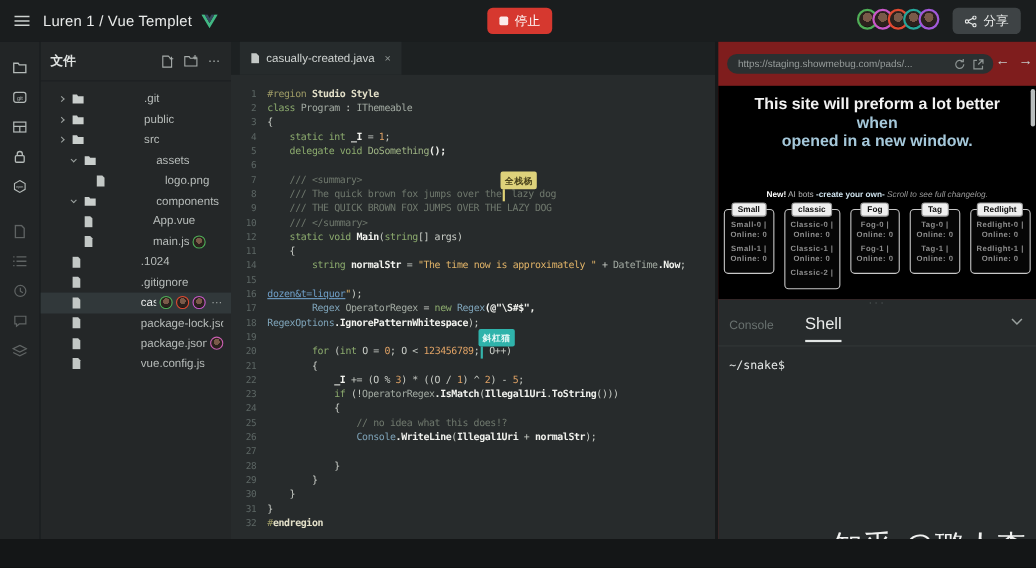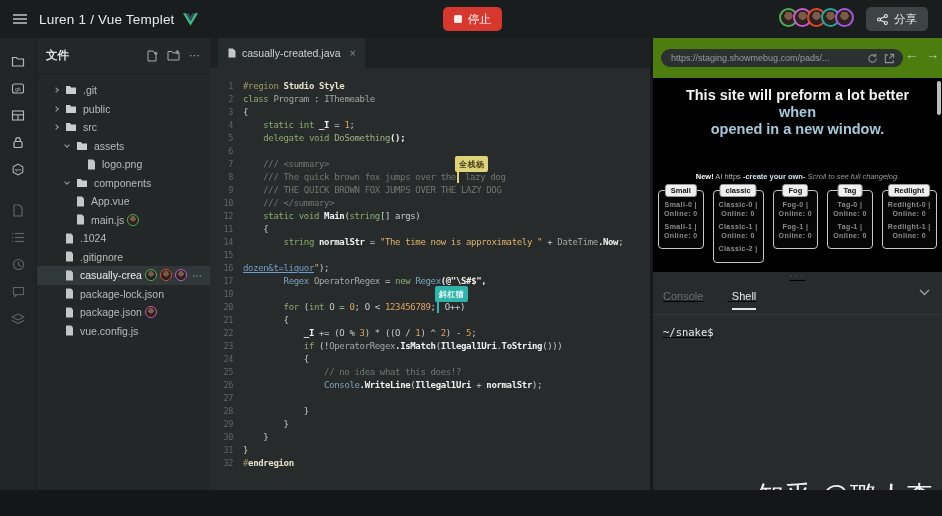--- a/index.html
+++ b/index.html
@@ -71,7 +71,7 @@
   .caret.ct .badge{background:#2fb3ab;color:#eafaf8;}
 
   
-  .rightpanel{position:absolute;left:653px;top:38px;width:289px;height:452px;background:#4d7c0f;text-decoration:underline;}
+  .rightpanel{position:absolute;left:653px;top:38px;width:289px;height:452px;background:#7f1d1d;}
   .chrome{position:relative;height:40px;}
   .urlpill{position:absolute;left:8px;top:11px;width:242px;height:18px;border-radius:9px;background:#2b3031;
            color:#969c9b;font-size:9px;line-height:18px;padding:0 38px 0 10px;white-space:nowrap;overflow:hidden;cursor:text;}

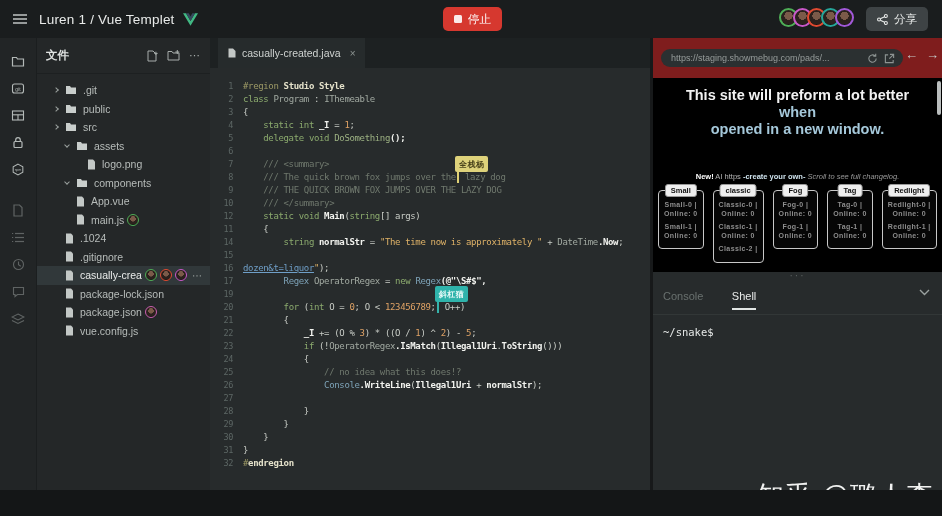--- a/index.html
+++ b/index.html
@@ -41,7 +41,7 @@
   .chev.d{transform:rotate(45deg);margin-top:-2px;}
   .chspace{width:12px;flex:none;display:inline-block;}
   .tico{margin-right:6px;display:flex;flex:none;}
-  .tlabel{white-space:nowrap;overflow:hidden;}
+  .tlabel{white-space:nowrap;overflow:hidden;margin-left:48px;}
   .tava{width:12px;height:12px;border-radius:50%;border:1.5px solid #888;flex:none;margin-left:3px;
         background:radial-gradient(circle at 50% 38%, #7a5a49 0 34%, #2b211d 35% 70%, #171412 71%);}
   .tava:first-of-type{margin-left:auto;}

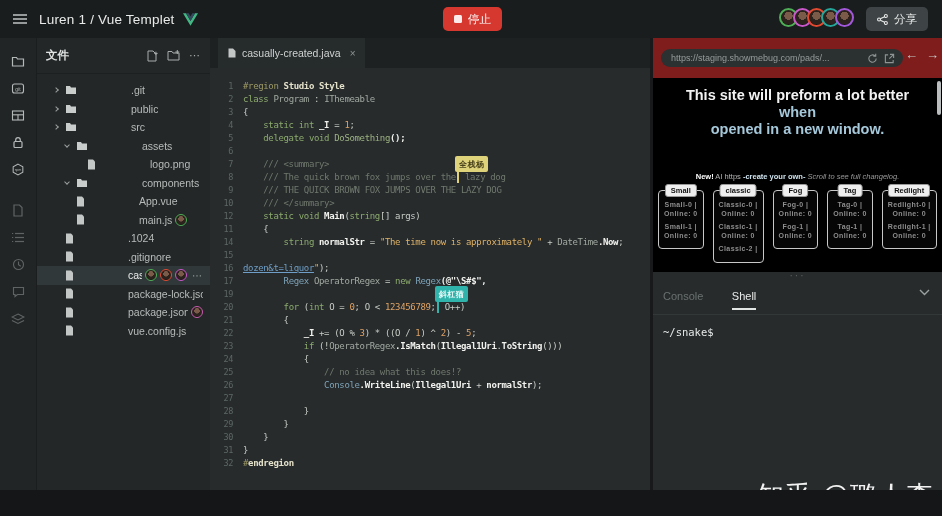--- a/index.html
+++ b/index.html
@@ -550,7 +550,7 @@
     <div class="viewport">
       <div class="vscroll"></div>
       <p class="bp-head"><span>This site will preform a lot better</span> <span class="blue">when</span><br><span class="blue">opened in a new window.</span></p>
-      <div class="promo"><span class="p1">New!</span><span class="p2"> AI https </span><span class="p3">-create your own-</span><span class="p4"> Scroll to see full changelog.</span></div>
+      <div class="promo"><span class="p1">New!</span><span class="p2"> AI bots </span><span class="p3">-create your own-</span><span class="p4"> Scroll to see full changelog.</span></div>
       <div class="cards">
           <div class="card">
             <span class="pill">Small</span>

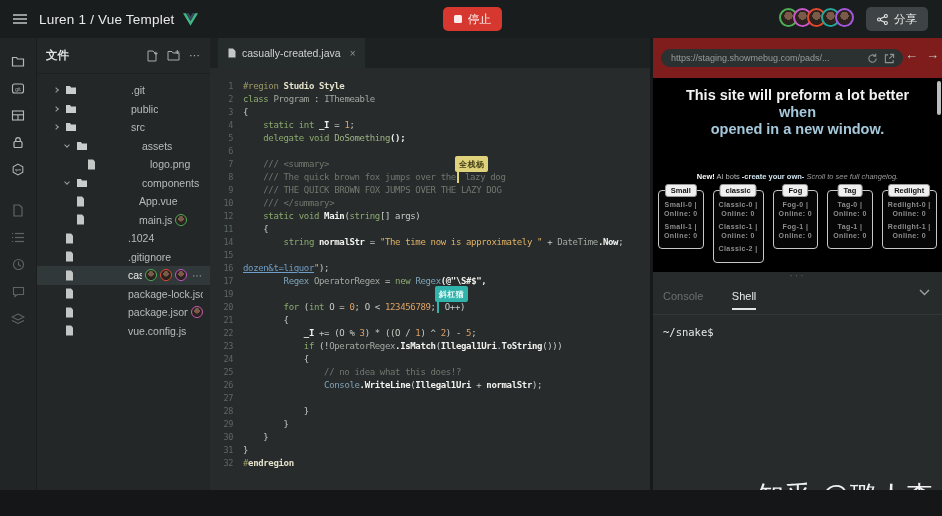--- a/index.html
+++ b/index.html
@@ -466,6 +466,10 @@
           <span class="ctext"><span class="c-pl">        </span><span class="c-cl">Regex </span><span class="c-ty">OperatorRegex</span><span class="c-pl"> = </span><span class="c-kw">new </span><span class="c-cl">Regex</span><span class="c-bo">(@"\S#$",</span></span>
         </div>
         <div class="crow">
+          <span class="g">18</span>
+          <span class="ctext"><span class="c-cl">RegexOptions</span><span class="c-bo">.IgnorePatternWhitespace</span><span class="c-pl">);</span></span>
+        </div>
+        <div class="crow">
           <span class="g">19</span>
           <span class="ctext"></span>
         </div>

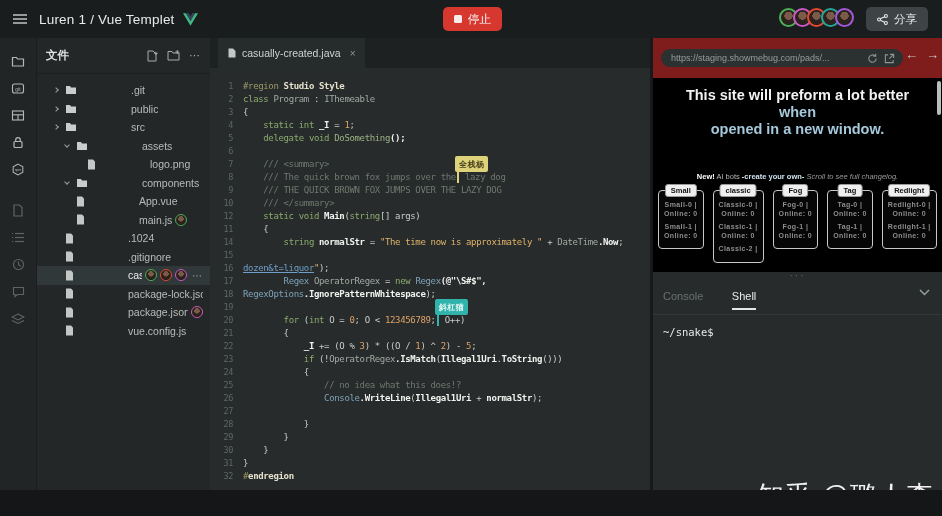--- a/index.html
+++ b/index.html
@@ -96,7 +96,7 @@
   .handle{text-align:center;color:#5c6362;font-size:10px;height:9px;line-height:7px;letter-spacing:2px;cursor:row-resize;}
   .ctabs{position:relative;padding:5px 10px 0;height:28px;}
   .ctab-console{color:#69716f;font-size:11px;margin-right:24px;cursor:pointer;}
-  .ctab-shell{color:#e9ebea;font-size:11px;padding-bottom:6px;border-bottom:2px solid #e2e6e5;cursor:pointer;margin-top:36px;}
+  .ctab-shell{color:#e9ebea;font-size:15px;padding-bottom:6px;border-bottom:2px solid #e2e6e5;cursor:pointer;margin-top:36px;}
   .ctabs .chevdown{position:absolute;right:12px;top:8px;color:#9aa19f;display:flex;cursor:pointer;}
   .cdivider{border-bottom:1px solid #323737;margin-top:5px;}
   .prompt{font-family:"DejaVu Sans Mono",monospace;font-size:10.5px;color:#e6e9e8;padding:11px 10px;}

